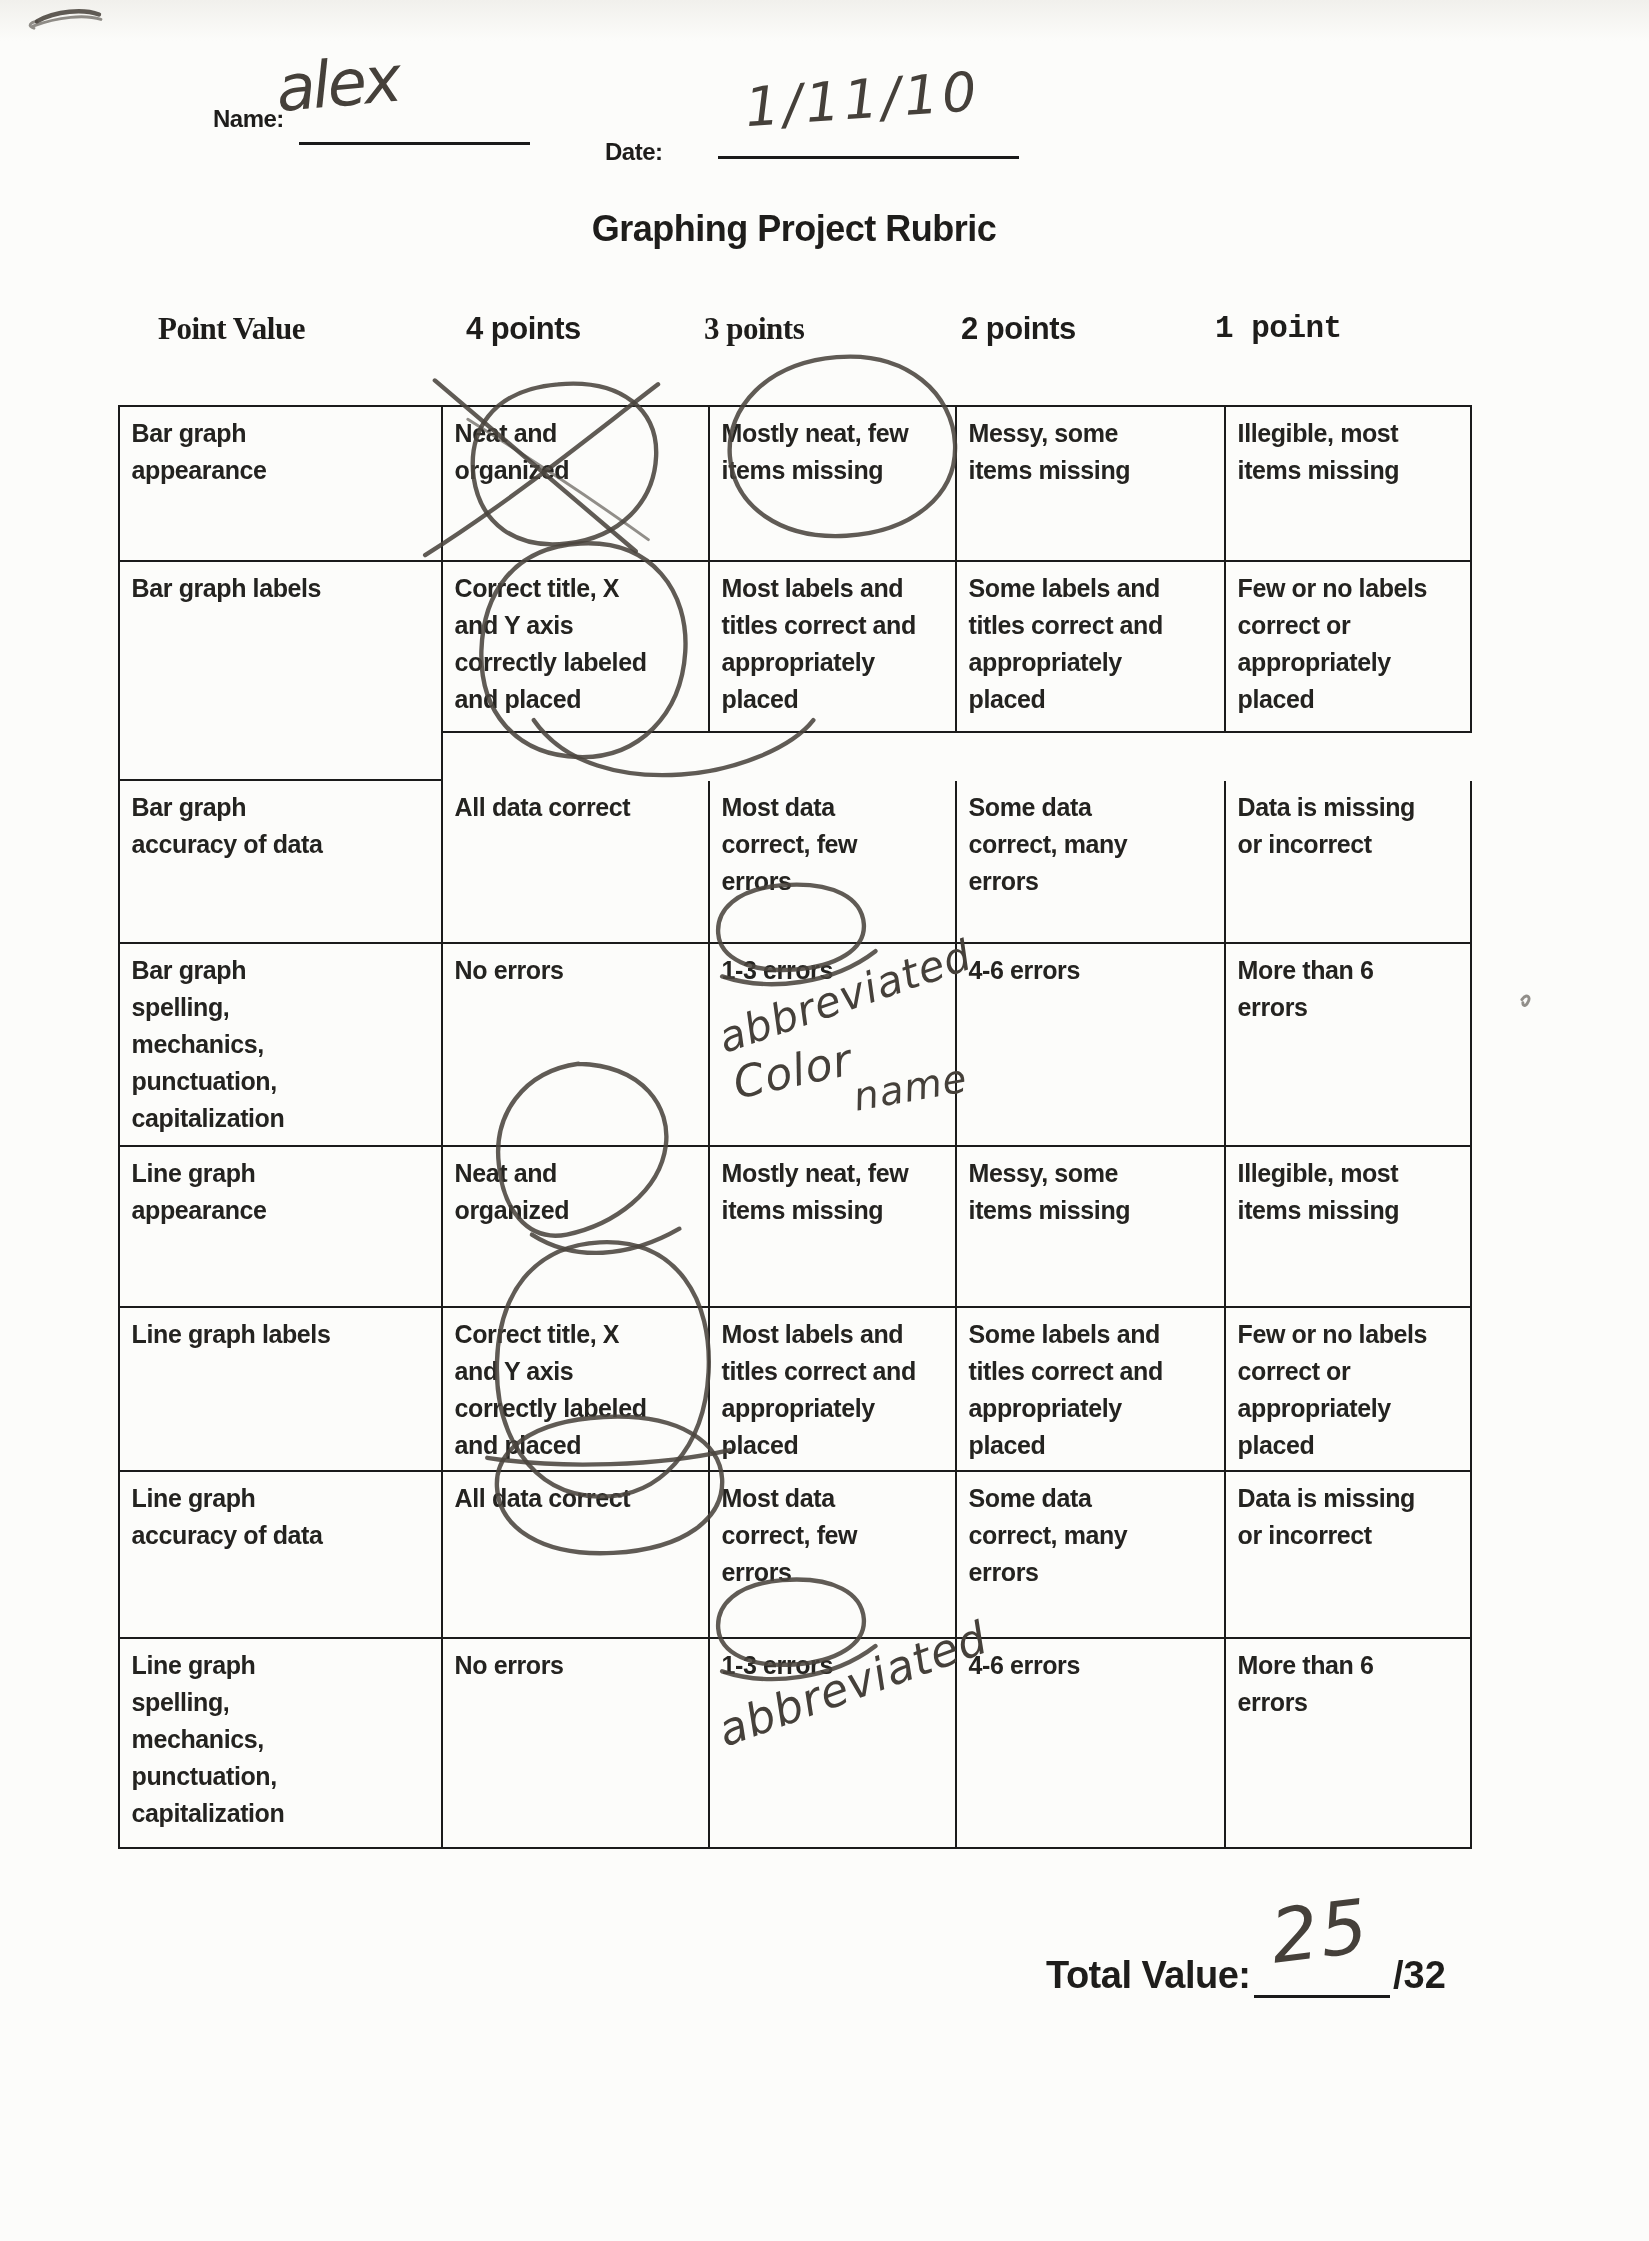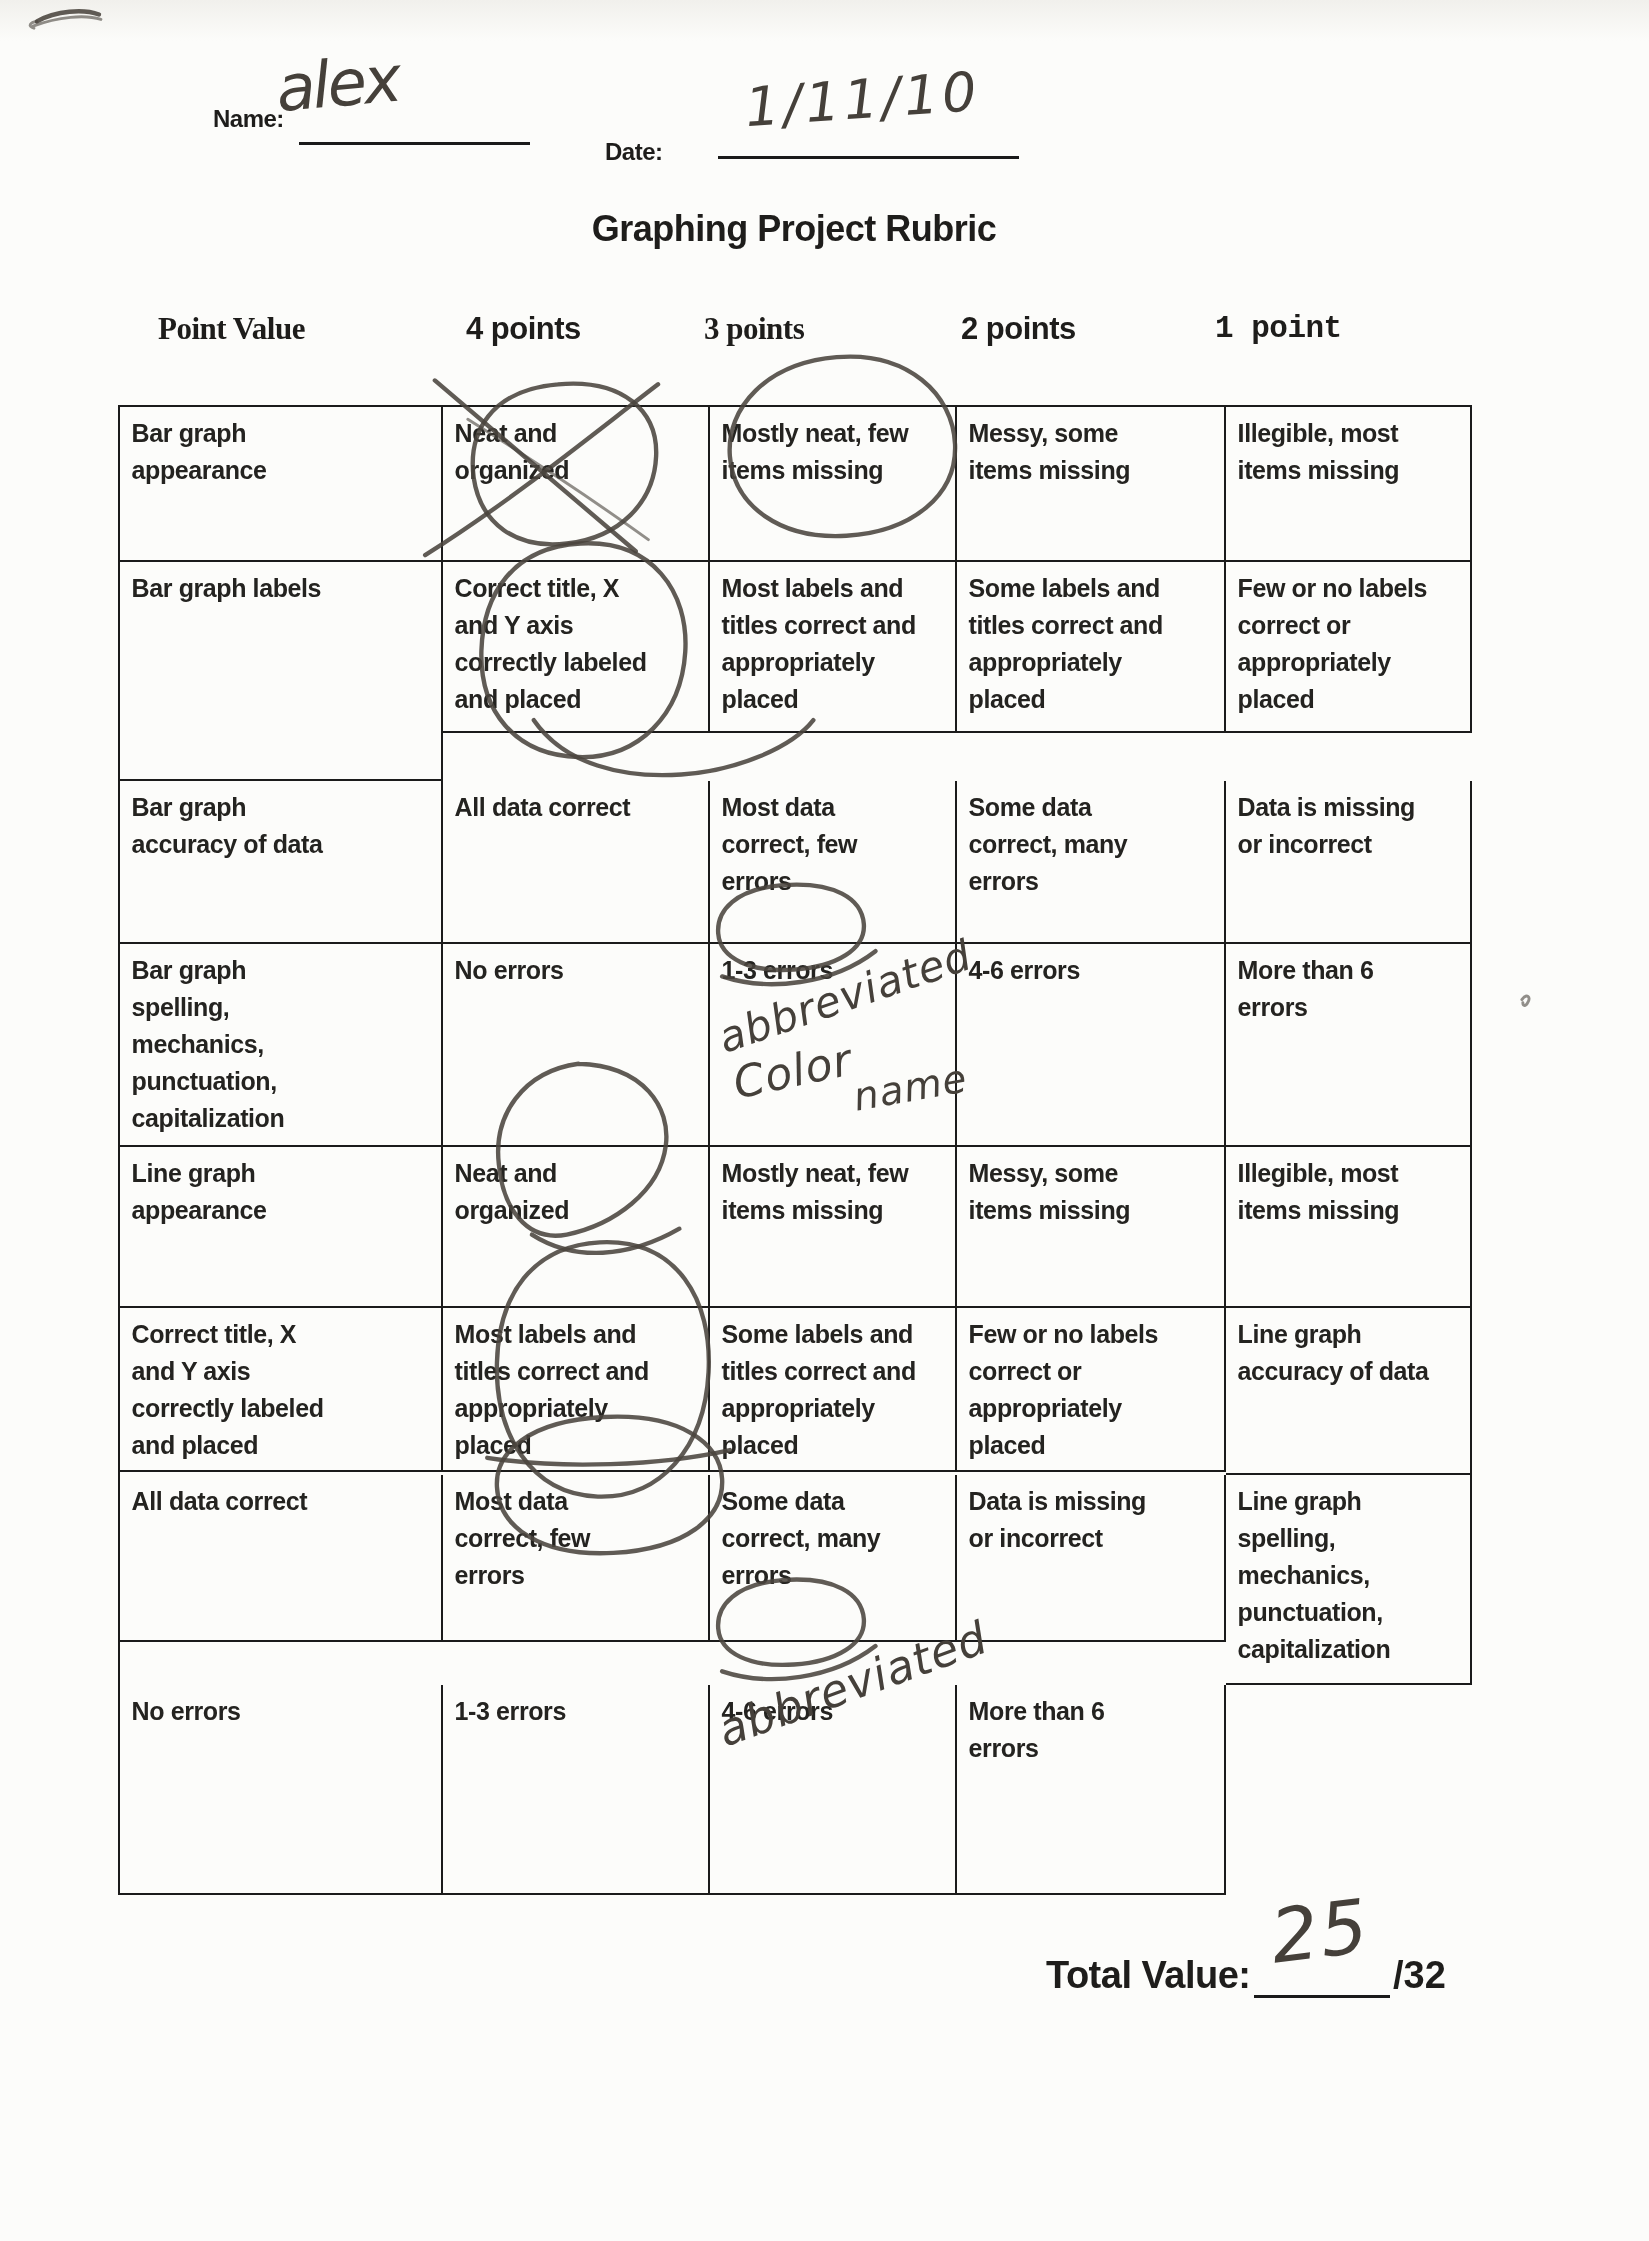--- a/index.html
+++ b/index.html
@@ -123,6 +123,7 @@
     <div class="cell" style="height:161px;">Illegible, most
 items missing</div>
 
+    <div class="cell" style="height:164px;">Line graph labels</div>
     <div class="cell" style="height:164px;">Correct title, X
 and Y axis
 correctly labeled

